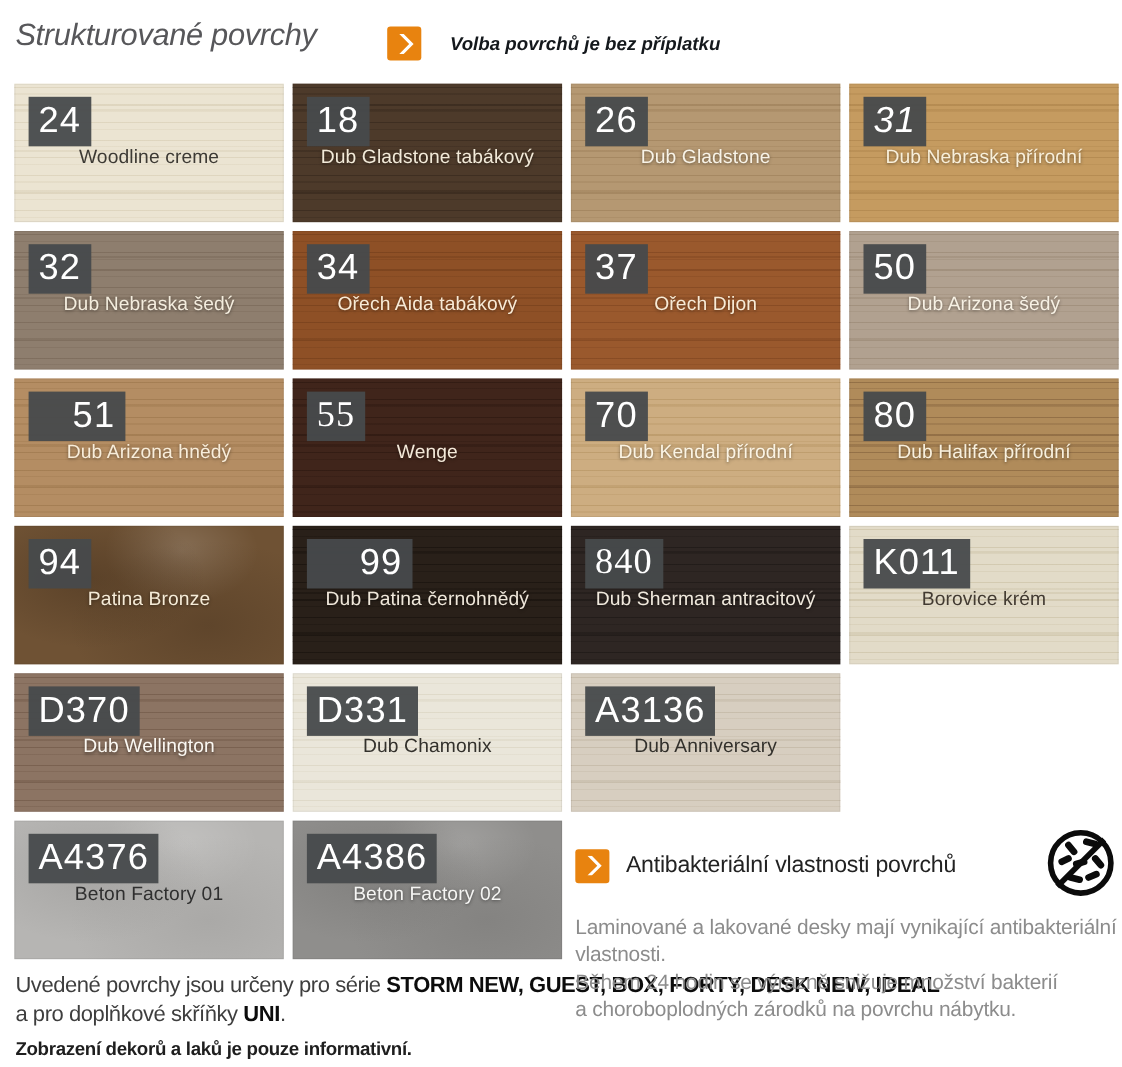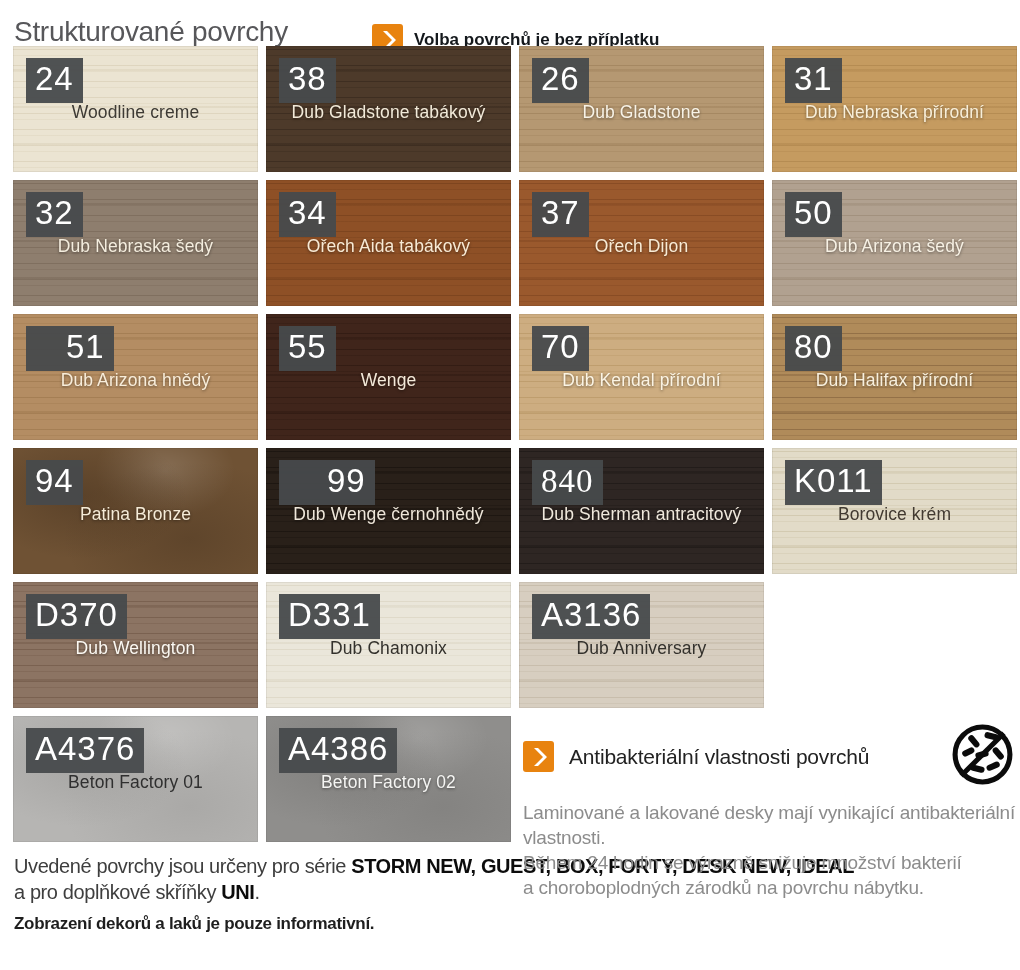--- a/index.html
+++ b/index.html
@@ -7,7 +7,7 @@
               font-family:"Liberation Sans", sans-serif; }
 
   
-  .header { position:relative; height:46px; }
+  .header { position:relative; height:76px;font-style:italic; }
   .page-title { position:absolute; left:14px; top:16px; font-size:28px;
                 font-weight:300; letter-spacing:-0.3px; color:#57575a; }
   .no-surcharge { position:absolute; left:372px; top:24px; display:flex;

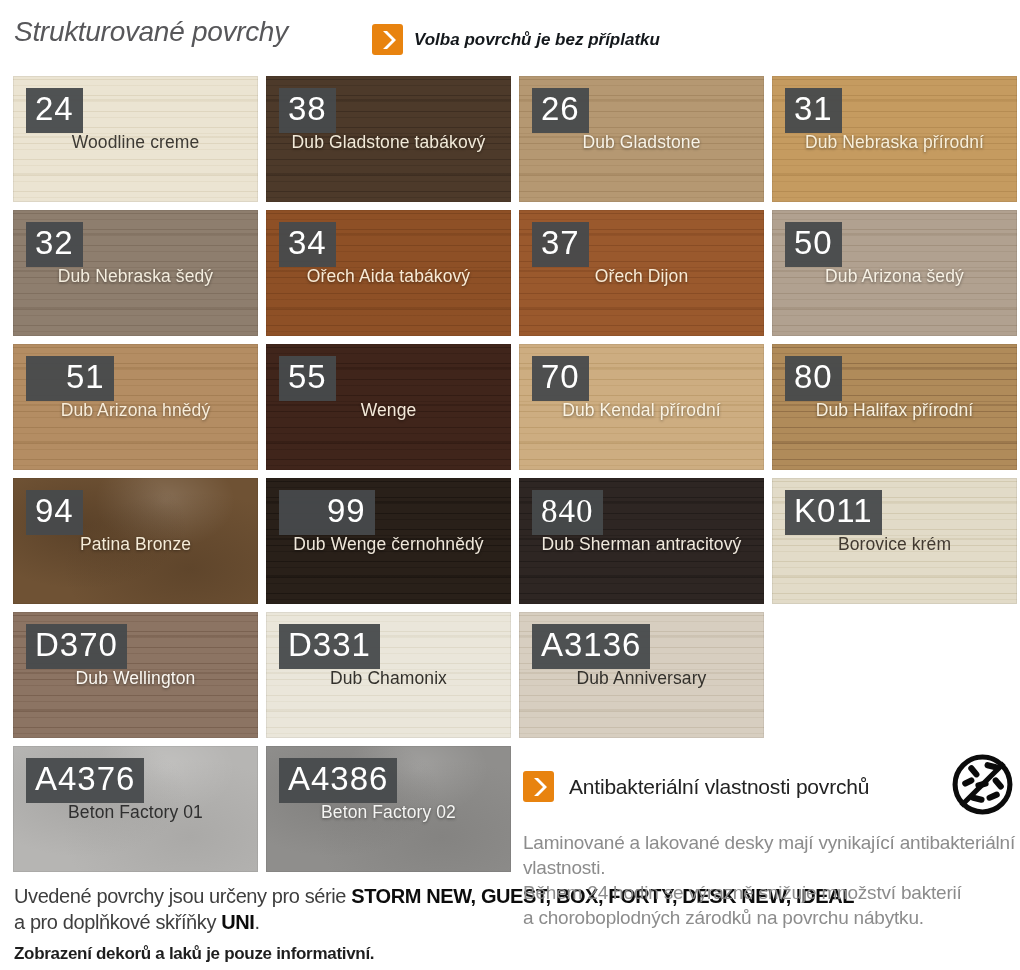--- a/index.html
+++ b/index.html
@@ -10,8 +10,8 @@
   .header { position:relative; height:76px;font-style:italic; }
   .page-title { position:absolute; left:14px; top:16px; font-size:28px;
                 font-weight:300; letter-spacing:-0.3px; color:#57575a; }
-  .no-surcharge { position:absolute; left:372px; top:24px; display:flex;
-                  align-items:center; gap:11px; }
+  .no-surcharge { position:absolute; left:352px; top:24px; display:flex;
+                  align-items:center; gap:26px; }
   .arrow-badge { display:inline-flex; align-items:center; justify-content:center;
                  width:31px; height:31px; border-radius:3px; flex:0 0 auto; }
   .arrow-badge svg { display:block; }

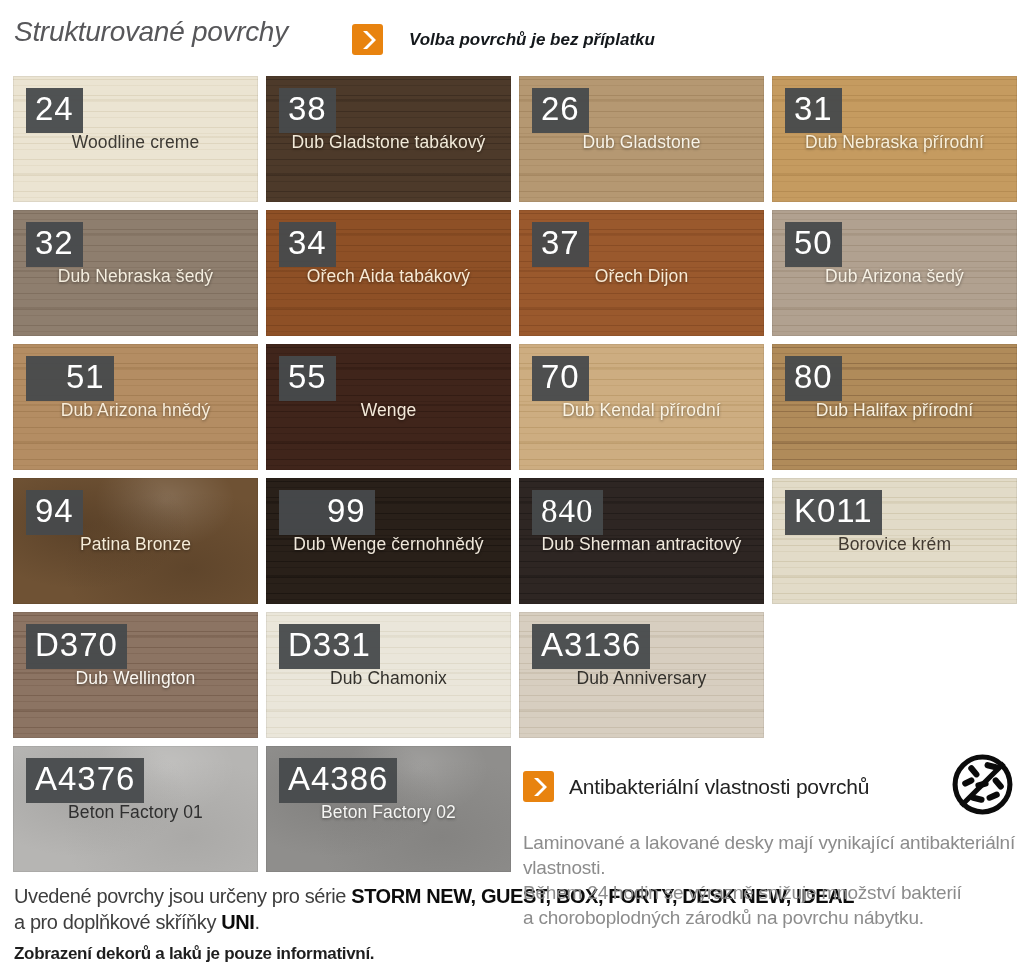--- a/index.html
+++ b/index.html
@@ -67,7 +67,7 @@
       <div class="sname" style="color: rgb(61, 58, 52);">Woodline creme</div>
     </div>
     <div class="card" style="background: repeating-linear-gradient(rgba(0, 0, 0, 0) 0px, rgba(0, 0, 0, 0) 3px, rgba(47, 34, 24, 0.5) 3px, rgba(47, 34, 24, 0.5) 4px, rgba(0, 0, 0, 0) 4px, rgba(0, 0, 0, 0) 9px, rgba(47, 34, 24, 0.26) 9px, rgba(47, 34, 24, 0.26) 10px, rgba(0, 0, 0, 0) 10px, rgba(0, 0, 0, 0) 16px), repeating-linear-gradient(rgba(0, 0, 0, 0) 0px, rgba(0, 0, 0, 0) 23px, rgba(47, 34, 24, 0.35) 23px, rgba(47, 34, 24, 0.35) 25px, rgba(0, 0, 0, 0) 25px, rgba(0, 0, 0, 0) 37px), linear-gradient(0deg, rgb(77, 58, 42), rgb(77, 58, 42));">
-      <span class="badge" style="background: rgba(71, 74, 76, 0.95);">38</span>
+      <span class="badge" style="background: rgba(71, 74, 76, 0.95);">18</span>
       <div class="sname lt" style="color: rgb(242, 234, 217); text-align: center;">Dub Gladstone tabákový</div>
     </div>
     <div class="card" style="background: repeating-linear-gradient(rgba(0, 0, 0, 0) 0px, rgba(0, 0, 0, 0) 3px, rgba(150, 120, 82, 0.5) 3px, rgba(150, 120, 82, 0.5) 4px, rgba(0, 0, 0, 0) 4px, rgba(0, 0, 0, 0) 9px, rgba(150, 120, 82, 0.26) 9px, rgba(150, 120, 82, 0.26) 10px, rgba(0, 0, 0, 0) 10px, rgba(0, 0, 0, 0) 16px), repeating-linear-gradient(rgba(0, 0, 0, 0) 0px, rgba(0, 0, 0, 0) 23px, rgba(150, 120, 82, 0.35) 23px, rgba(150, 120, 82, 0.35) 25px, rgba(0, 0, 0, 0) 25px, rgba(0, 0, 0, 0) 37px), linear-gradient(0deg, rgb(181, 152, 114), rgb(181, 152, 114));">

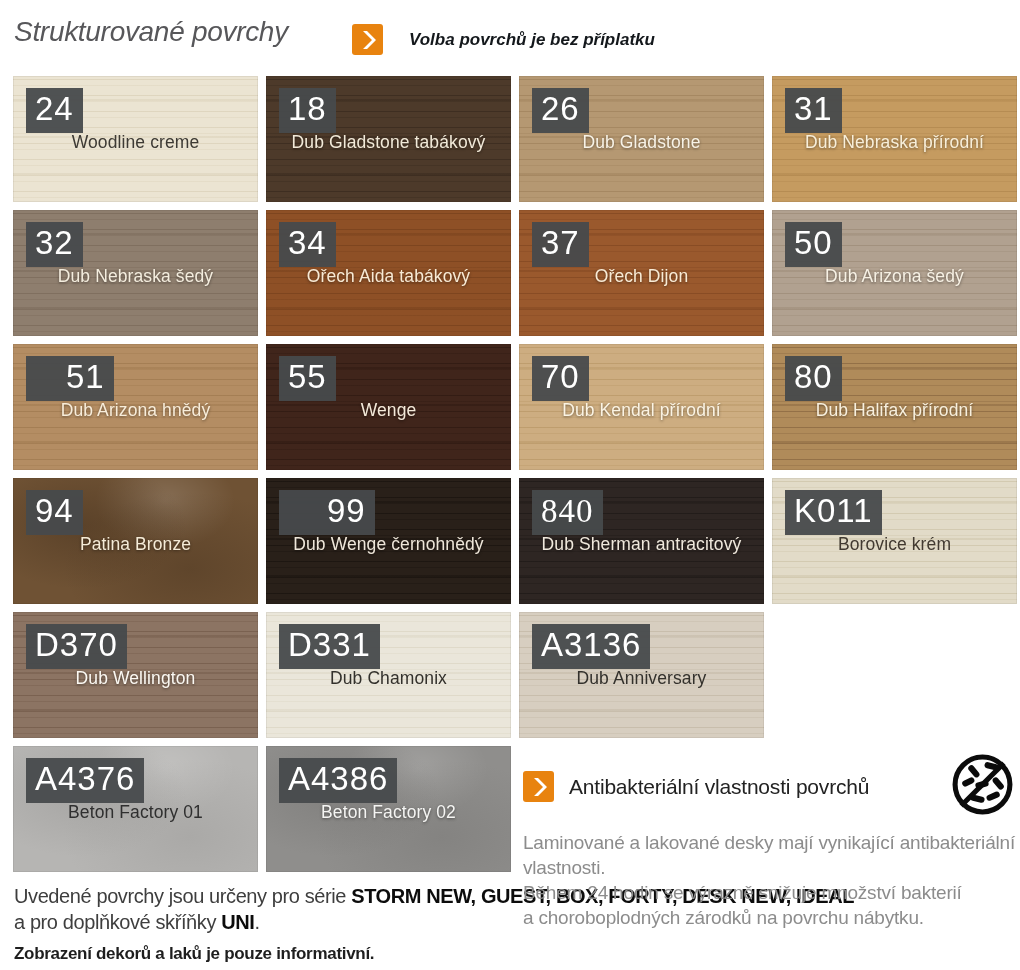--- a/index.html
+++ b/index.html
@@ -75,7 +75,7 @@
       <div class="sname lt" style="color: rgb(248, 243, 231);">Dub Gladstone</div>
     </div>
     <div class="card" style="background: repeating-linear-gradient(rgba(0, 0, 0, 0) 0px, rgba(0, 0, 0, 0) 3px, rgba(166, 125, 69, 0.5) 3px, rgba(166, 125, 69, 0.5) 4px, rgba(0, 0, 0, 0) 4px, rgba(0, 0, 0, 0) 9px, rgba(166, 125, 69, 0.26) 9px, rgba(166, 125, 69, 0.26) 10px, rgba(0, 0, 0, 0) 10px, rgba(0, 0, 0, 0) 16px), repeating-linear-gradient(rgba(0, 0, 0, 0) 0px, rgba(0, 0, 0, 0) 23px, rgba(166, 125, 69, 0.35) 23px, rgba(166, 125, 69, 0.35) 25px, rgba(0, 0, 0, 0) 25px, rgba(0, 0, 0, 0) 37px), linear-gradient(0deg, rgb(197, 155, 96), rgb(197, 155, 96));">
-      <span class="badge" style="background: rgba(71, 74, 76, 0.95);">31</span>
+      <span class="badge" style="background: rgba(71, 74, 76, 0.95); font-style: italic;">31</span>
       <div class="sname lt" style="color: rgb(248, 239, 218);">Dub Nebraska přírodní</div>
     </div>
     <div class="card" style="background: repeating-linear-gradient(rgba(0, 0, 0, 0) 0px, rgba(0, 0, 0, 0) 3px, rgba(113, 96, 80, 0.5) 3px, rgba(113, 96, 80, 0.5) 4px, rgba(0, 0, 0, 0) 4px, rgba(0, 0, 0, 0) 9px, rgba(113, 96, 80, 0.26) 9px, rgba(113, 96, 80, 0.26) 10px, rgba(0, 0, 0, 0) 10px, rgba(0, 0, 0, 0) 16px), repeating-linear-gradient(rgba(0, 0, 0, 0) 0px, rgba(0, 0, 0, 0) 23px, rgba(113, 96, 80, 0.35) 23px, rgba(113, 96, 80, 0.35) 25px, rgba(0, 0, 0, 0) 25px, rgba(0, 0, 0, 0) 37px), linear-gradient(0deg, rgb(142, 126, 110), rgb(142, 126, 110));">

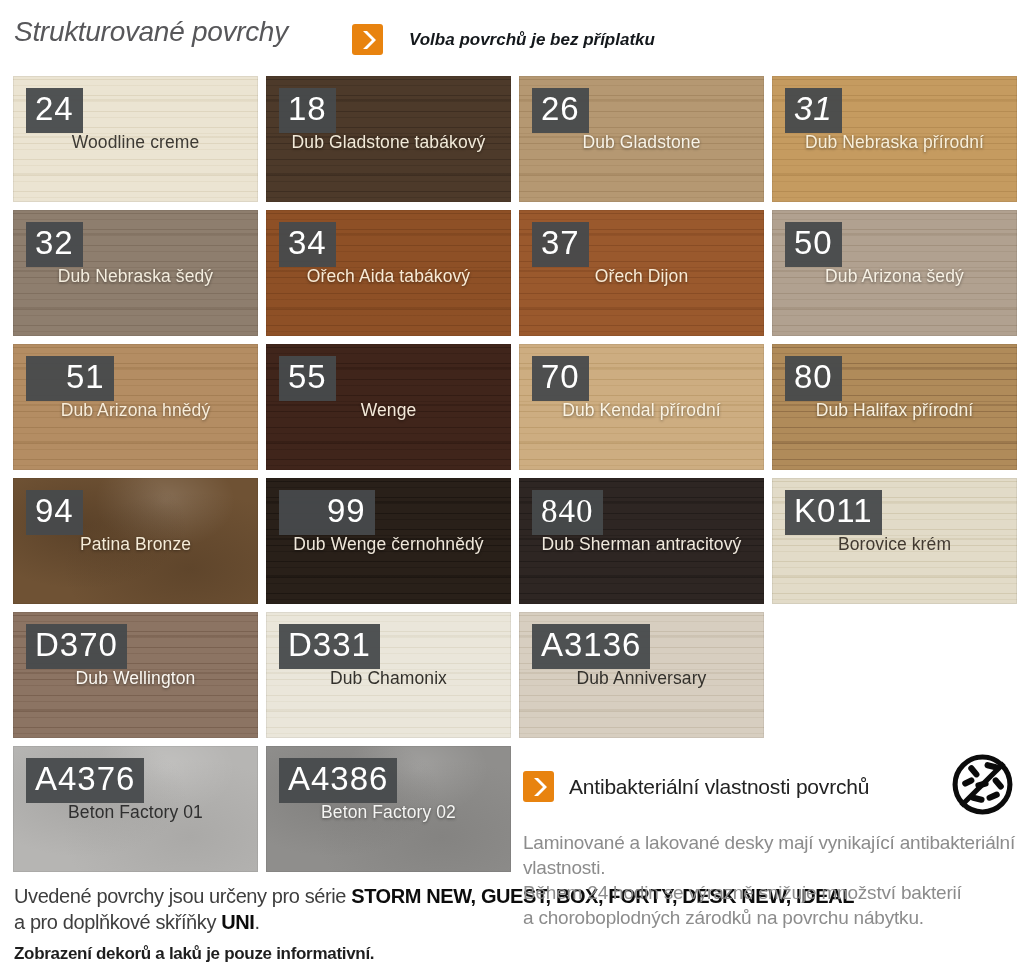--- a/index.html
+++ b/index.html
@@ -99,7 +99,7 @@
       <div class="sname lt" style="color: rgb(248, 237, 218);">Dub Arizona hnědý</div>
     </div>
     <div class="card" style="background: repeating-linear-gradient(rgba(0, 0, 0, 0) 0px, rgba(0, 0, 0, 0) 3px, rgba(39, 20, 13, 0.5) 3px, rgba(39, 20, 13, 0.5) 4px, rgba(0, 0, 0, 0) 4px, rgba(0, 0, 0, 0) 9px, rgba(39, 20, 13, 0.26) 9px, rgba(39, 20, 13, 0.26) 10px, rgba(0, 0, 0, 0) 10px, rgba(0, 0, 0, 0) 16px), repeating-linear-gradient(rgba(0, 0, 0, 0) 0px, rgba(0, 0, 0, 0) 23px, rgba(39, 20, 13, 0.35) 23px, rgba(39, 20, 13, 0.35) 25px, rgba(0, 0, 0, 0) 25px, rgba(0, 0, 0, 0) 37px), linear-gradient(0deg, rgb(64, 37, 27), rgb(64, 37, 27));">
-      <span class="badge" style="background: rgba(71, 74, 76, 0.95);">55</span>
+      <span class="badge" style="background: rgba(71, 74, 76, 0.95); font-family: Liberation Serif, serif;">55</span>
       <div class="sname lt" style="color: rgb(244, 233, 217);">Wenge</div>
     </div>
     <div class="card" style="background: repeating-linear-gradient(rgba(0, 0, 0, 0) 0px, rgba(0, 0, 0, 0) 3px, rgba(176, 142, 91, 0.5) 3px, rgba(176, 142, 91, 0.5) 4px, rgba(0, 0, 0, 0) 4px, rgba(0, 0, 0, 0) 9px, rgba(176, 142, 91, 0.26) 9px, rgba(176, 142, 91, 0.26) 10px, rgba(0, 0, 0, 0) 10px, rgba(0, 0, 0, 0) 16px), repeating-linear-gradient(rgba(0, 0, 0, 0) 0px, rgba(0, 0, 0, 0) 23px, rgba(176, 142, 91, 0.35) 23px, rgba(176, 142, 91, 0.35) 25px, rgba(0, 0, 0, 0) 25px, rgba(0, 0, 0, 0) 37px), linear-gradient(0deg, rgb(205, 173, 129), rgb(205, 173, 129));">

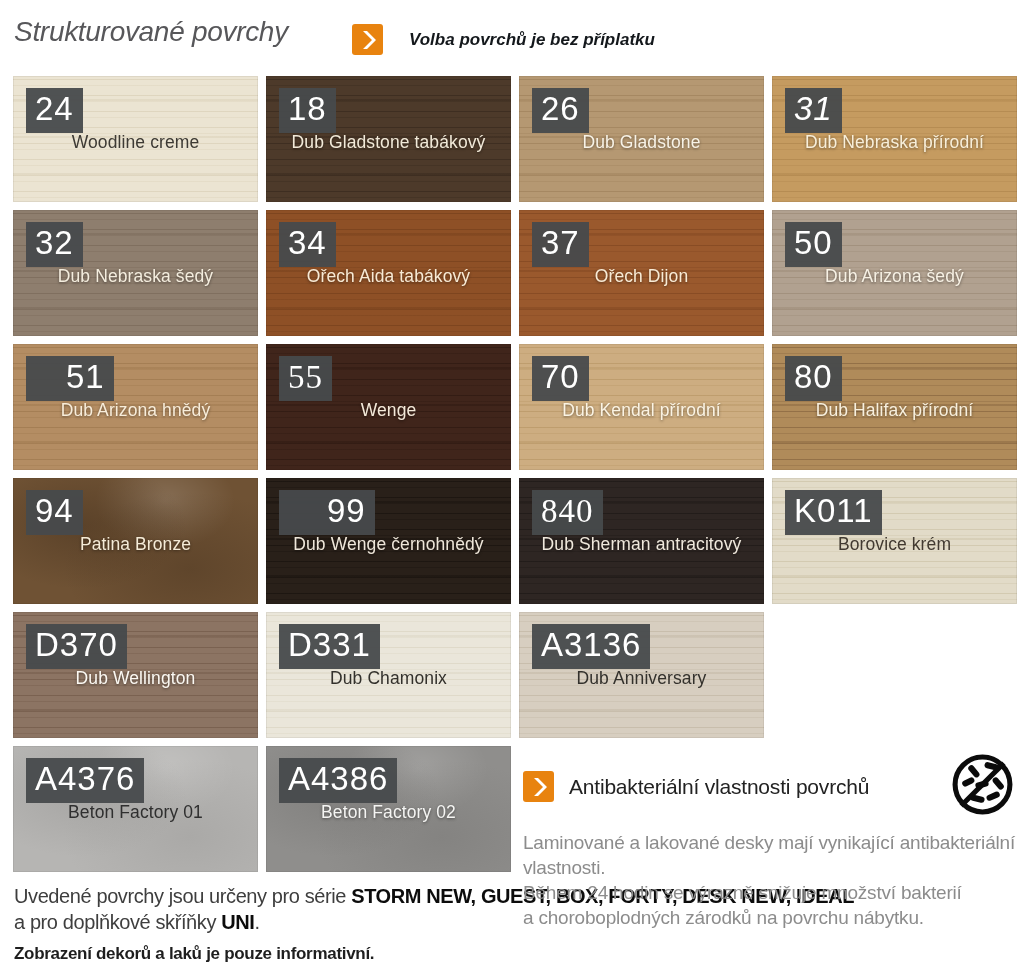--- a/index.html
+++ b/index.html
@@ -116,7 +116,7 @@
     </div>
     <div class="card" style="background: repeating-linear-gradient(rgba(0, 0, 0, 0) 0px, rgba(0, 0, 0, 0) 3px, rgba(18, 13, 9, 0.5) 3px, rgba(18, 13, 9, 0.5) 4px, rgba(0, 0, 0, 0) 4px, rgba(0, 0, 0, 0) 9px, rgba(18, 13, 9, 0.26) 9px, rgba(18, 13, 9, 0.26) 10px, rgba(0, 0, 0, 0) 10px, rgba(0, 0, 0, 0) 16px), repeating-linear-gradient(rgba(0, 0, 0, 0) 0px, rgba(0, 0, 0, 0) 23px, rgba(18, 13, 9, 0.35) 23px, rgba(18, 13, 9, 0.35) 25px, rgba(0, 0, 0, 0) 25px, rgba(0, 0, 0, 0) 37px), linear-gradient(0deg, rgb(41, 32, 25), rgb(41, 32, 25));">
       <span class="badge" style="background: rgba(71, 74, 76, 0.95); padding-left: 48px;">99</span>
-      <div class="sname lt" style="color: rgb(239, 231, 218);">Dub Wenge černohnědý</div>
+      <div class="sname lt" style="color: rgb(239, 231, 218);">Dub Patina černohnědý</div>
     </div>
     <div class="card" style="background: repeating-linear-gradient(rgba(0, 0, 0, 0) 0px, rgba(0, 0, 0, 0) 3px, rgba(23, 19, 17, 0.5) 3px, rgba(23, 19, 17, 0.5) 4px, rgba(0, 0, 0, 0) 4px, rgba(0, 0, 0, 0) 9px, rgba(23, 19, 17, 0.26) 9px, rgba(23, 19, 17, 0.26) 10px, rgba(0, 0, 0, 0) 10px, rgba(0, 0, 0, 0) 16px), repeating-linear-gradient(rgba(0, 0, 0, 0) 0px, rgba(0, 0, 0, 0) 23px, rgba(23, 19, 17, 0.35) 23px, rgba(23, 19, 17, 0.35) 25px, rgba(0, 0, 0, 0) 25px, rgba(0, 0, 0, 0) 37px), linear-gradient(0deg, rgb(46, 38, 35), rgb(46, 38, 35));">
       <span class="badge" style="background: rgba(71, 74, 76, 0.95); font-family: Liberation Serif, serif;">840</span>

